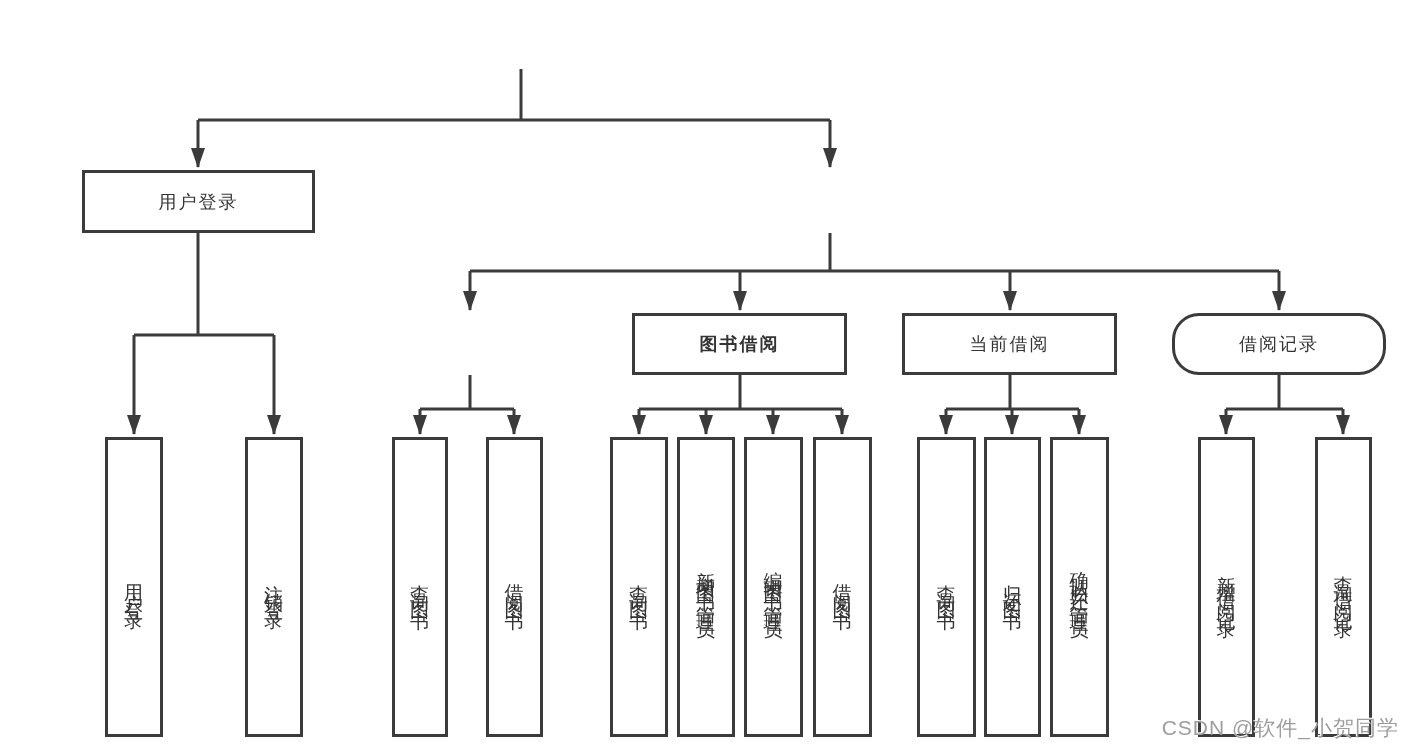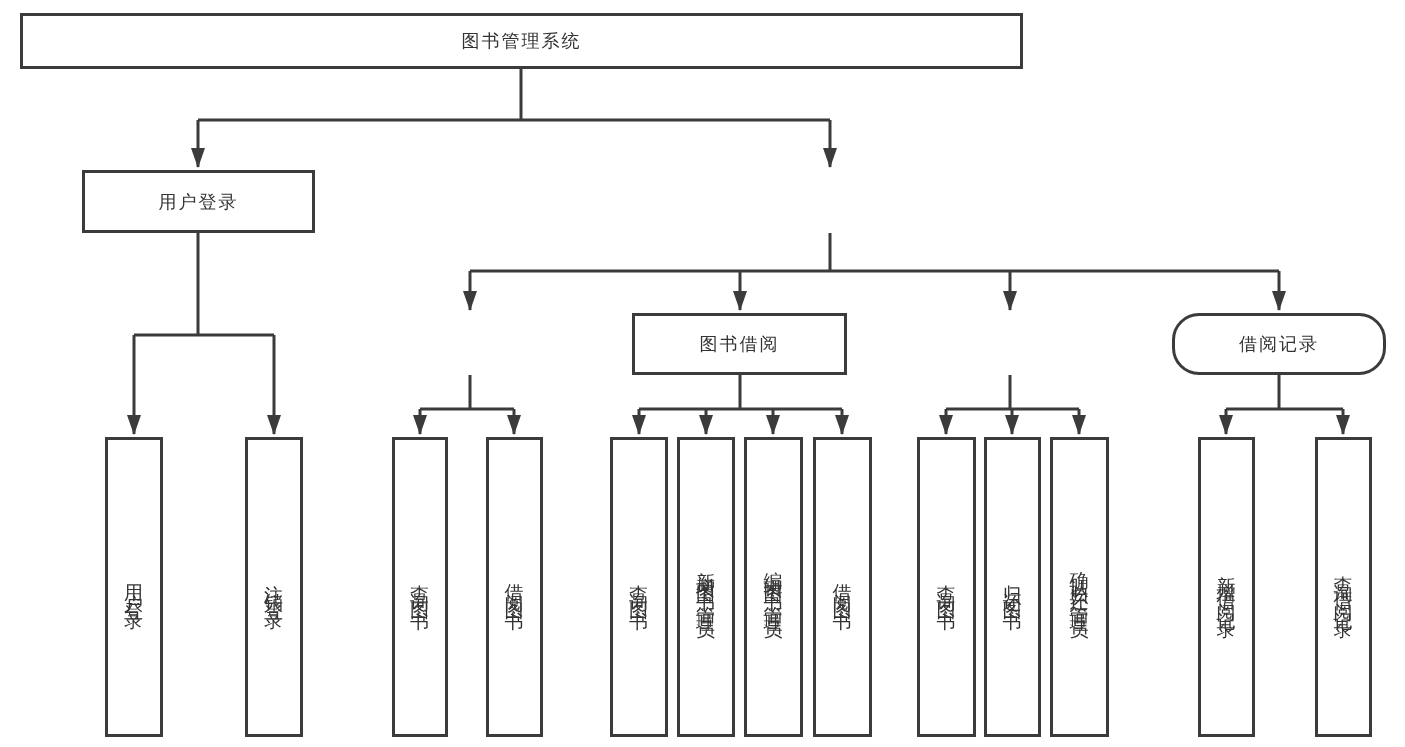--- a/index.html
+++ b/index.html
@@ -127,9 +127,6 @@
     </g>
   </svg>
 
-  <div class="box root" style="left:20px; top:13px; width:1003px; height:56px;">
-    <span>图书管理系统</span>
-  </div>
 
   <div class="box" style="left:82px; top:170px; width:233px; height:63px;">
     <span>用户登录</span>

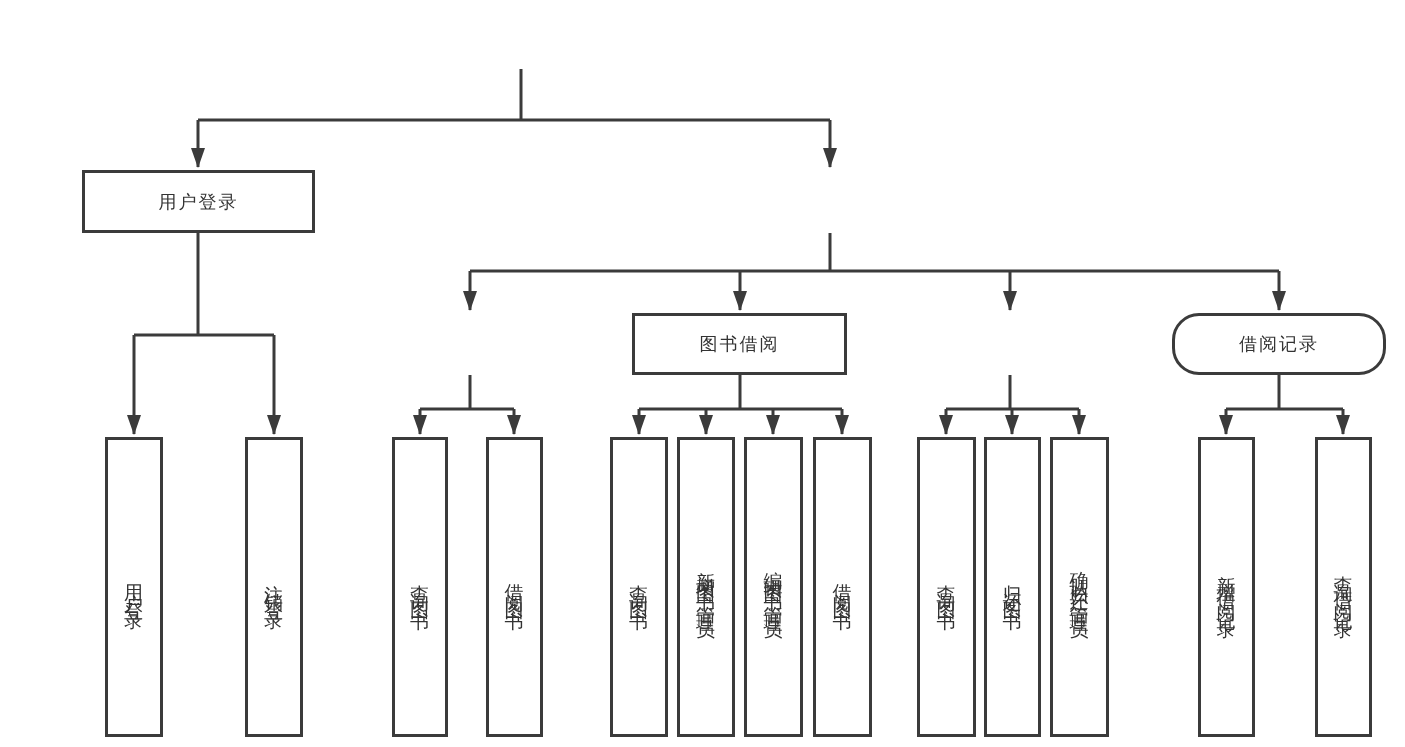--- a/index.html
+++ b/index.html
@@ -132,7 +132,7 @@
     <span>用户登录</span>
   </div>
 
-  <div class="box" style="left:632px; top:313px; width:215px; height:62px;">
+  <div class="box" style="left:632px; top:313px; width:215px; height:62px;font-weight:bold;">
     <span>图书借阅</span>
   </div>
   <div class="box" style="left:1172px; top:313px; width:214px; height:62px;border-radius:27px;">

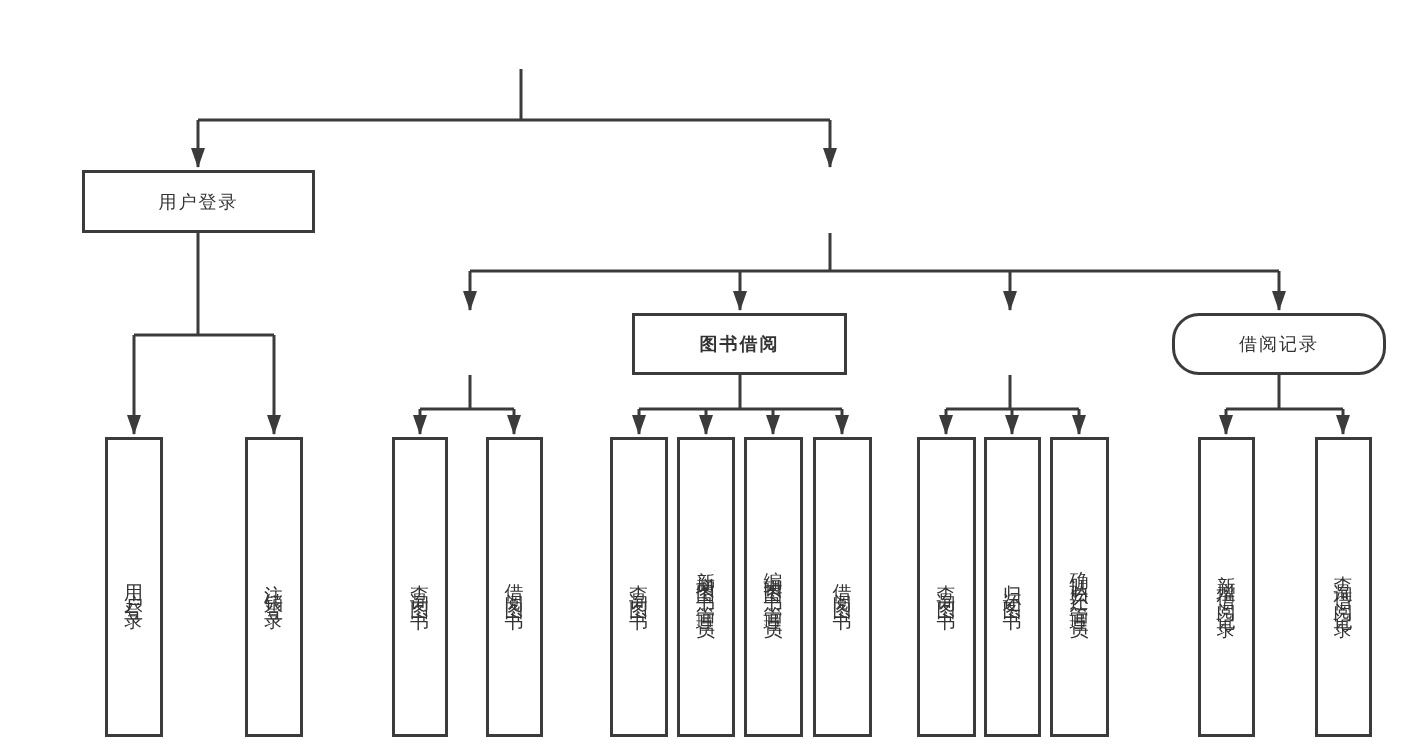--- a/index.html
+++ b/index.html
@@ -135,6 +135,9 @@
   <div class="box" style="left:632px; top:313px; width:215px; height:62px;font-weight:bold;">
     <span>图书借阅</span>
   </div>
+  <div class="box" style="left:902px; top:313px; width:215px; height:62px;">
+    <span>当前借阅</span>
+  </div>
   <div class="box" style="left:1172px; top:313px; width:214px; height:62px;border-radius:27px;">
     <span>借阅记录</span>
   </div>

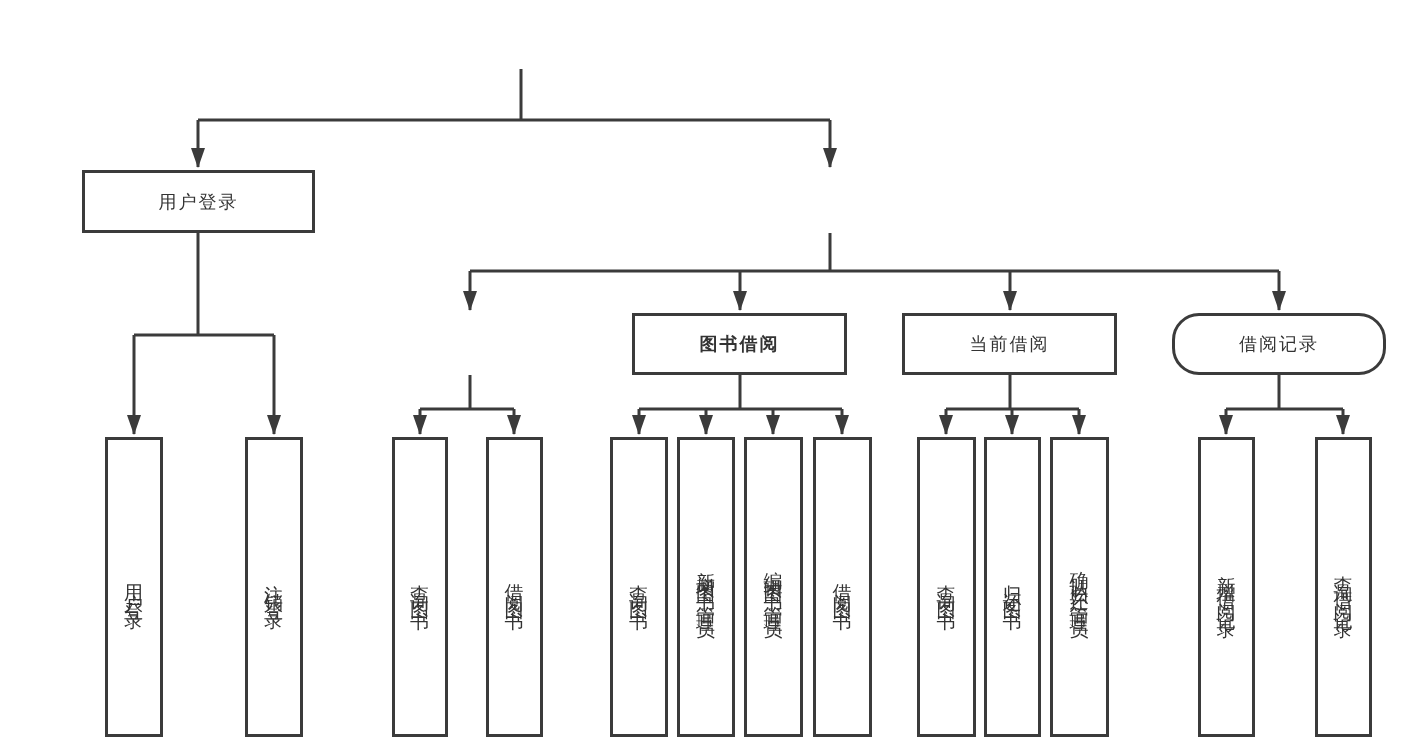--- a/index.html
+++ b/index.html
@@ -186,6 +186,7 @@
     <span class="vtext">查询借阅记录</span>
   </div>
 
+  <div class="watermark">CSDN @软件_小贺同学</div>
 
 </div>
 

